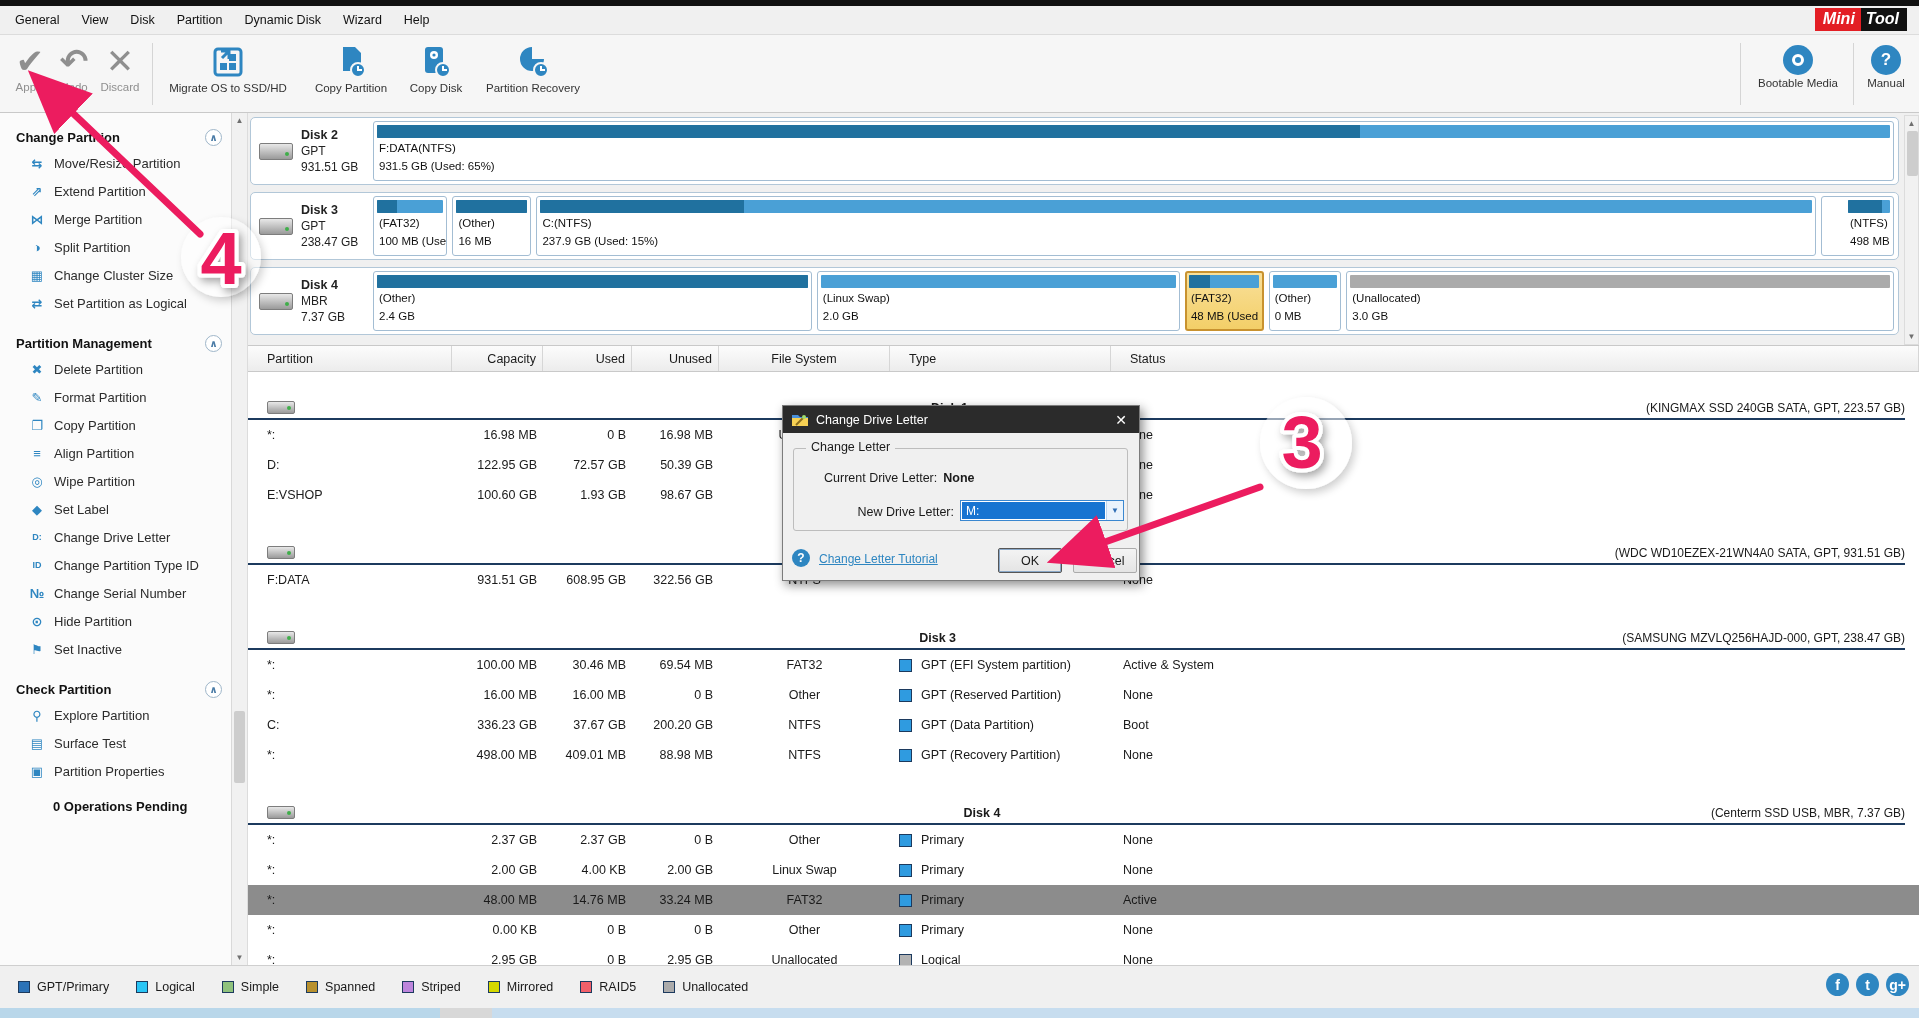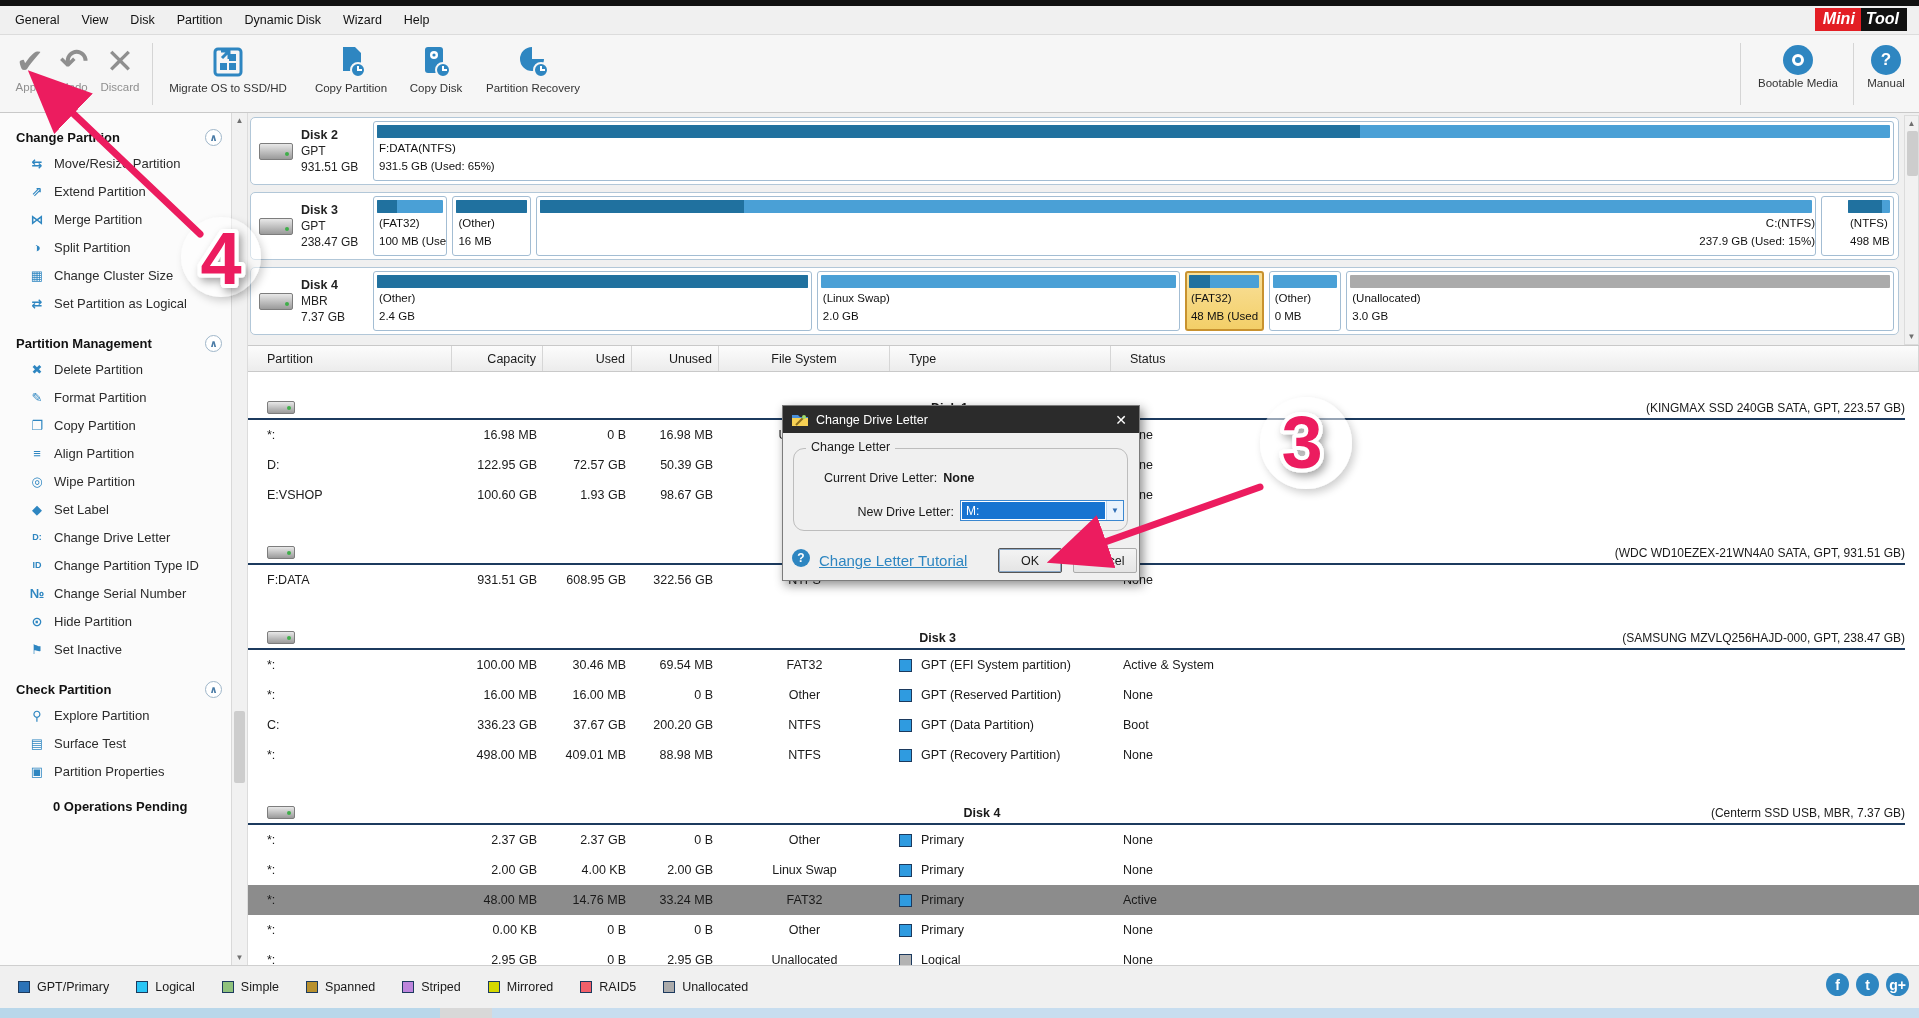--- a/index.html
+++ b/index.html
@@ -332,7 +332,7 @@
           <div class="plab">(Other)</div>
           <div class="plab">16 MB</div>
         </div>
-        <div class="pbox" style="width: 84.2%; text-align: right;">
+        <div class="pbox" style="width: 84.2%;">
           <div class="pbar">
             <div class="free" style="background: rgb(74, 160, 214);"></div>
             <div class="used" style="width: 16%; background: rgb(32, 113, 159);"></div>

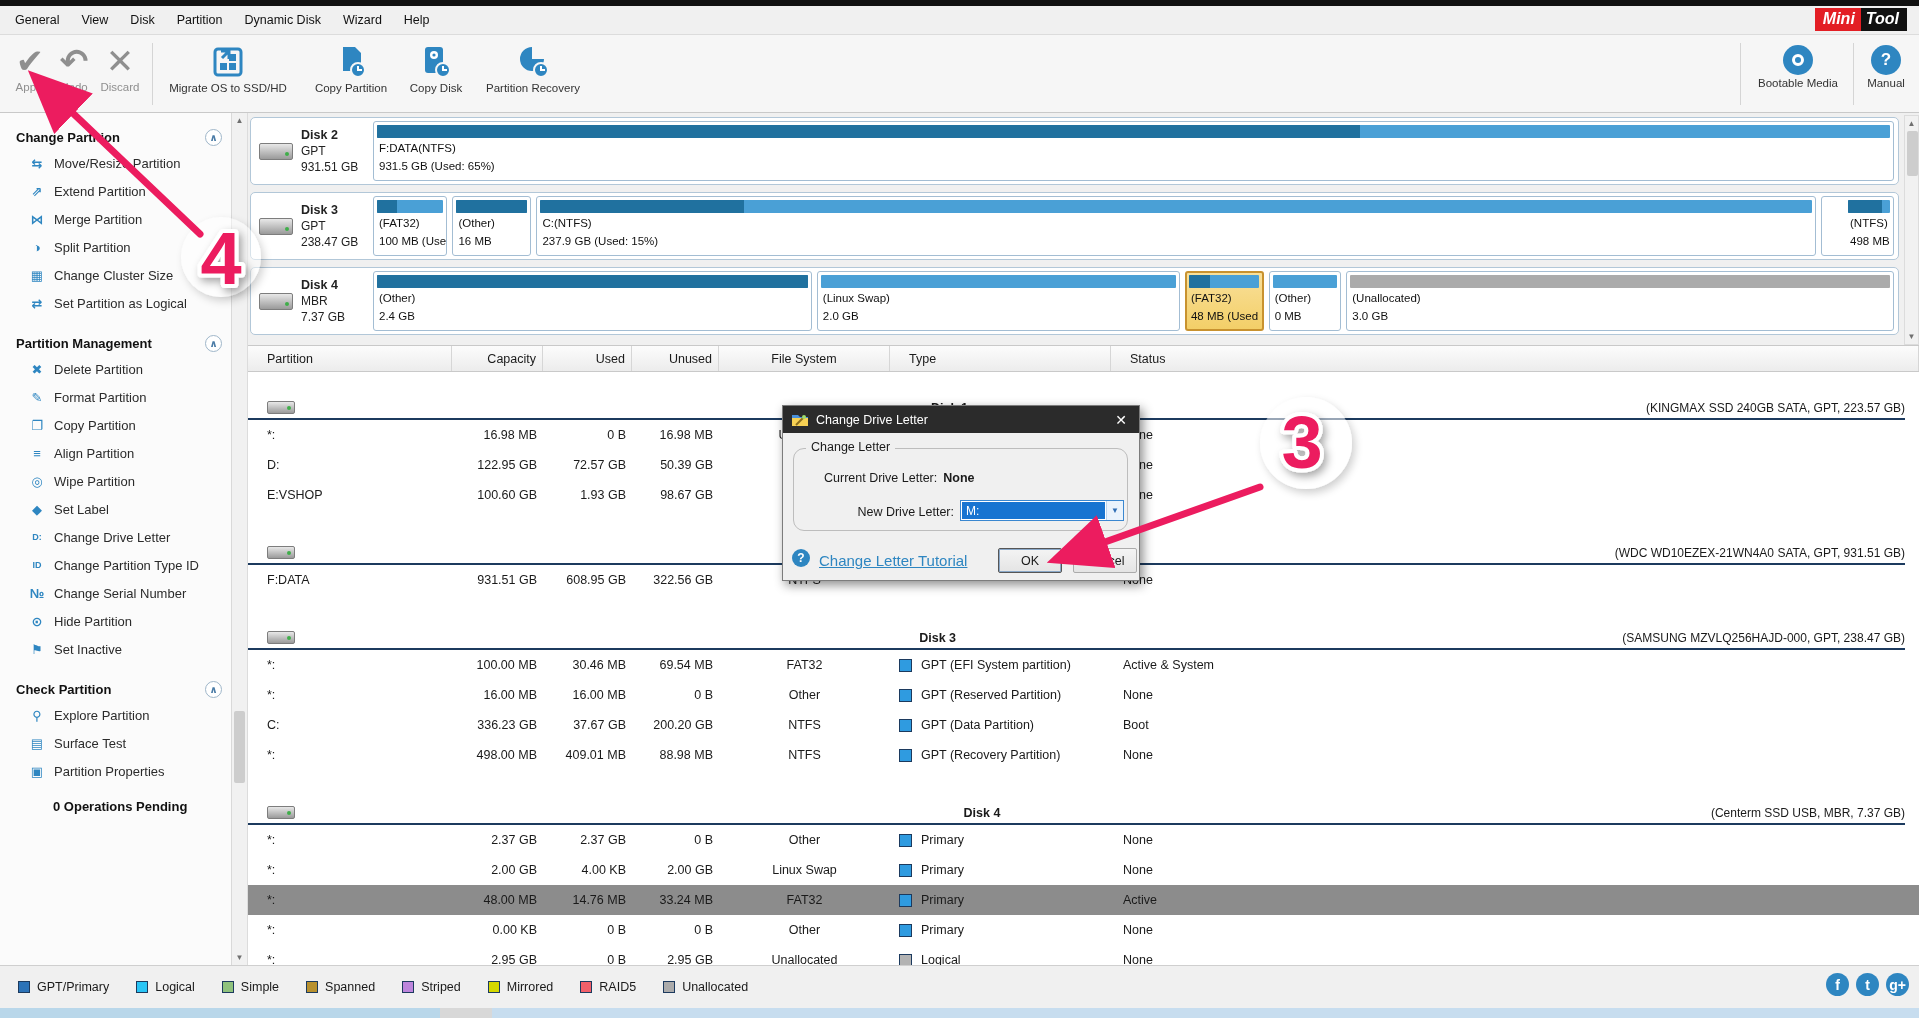--- a/index.html
+++ b/index.html
@@ -87,7 +87,7 @@
   #dlg-title { height:27px; background:#2b2b2b; color:#fff; display:flex; align-items:center; padding:0 8px; font-size:12.5px; }
   #dlg-title svg { margin-right:7px; }
   #dlg-close { margin-left:auto; font-size:14px; font-weight:bold; cursor:pointer; padding:0 4px; }
-  #dlg-group { position:absolute; left:10px; top:42px; width:335px; height:83px; border:1px solid #bdbdbd; border-radius:11px; }
+  #dlg-group { position:absolute; left:10px; top:42px; width:335px; height:83px; border:1px solid #bdbdbd; border-radius:3px; }
   #dlg-legend { position:absolute; left:12px; top:-9px; background:#f0f0f0; padding:0 5px; font-size:12.5px; }
   #dlg-current { position:absolute; left:30px; top:22px; font-size:12.5px; }
   #dlg-current b { margin-left:6px; }

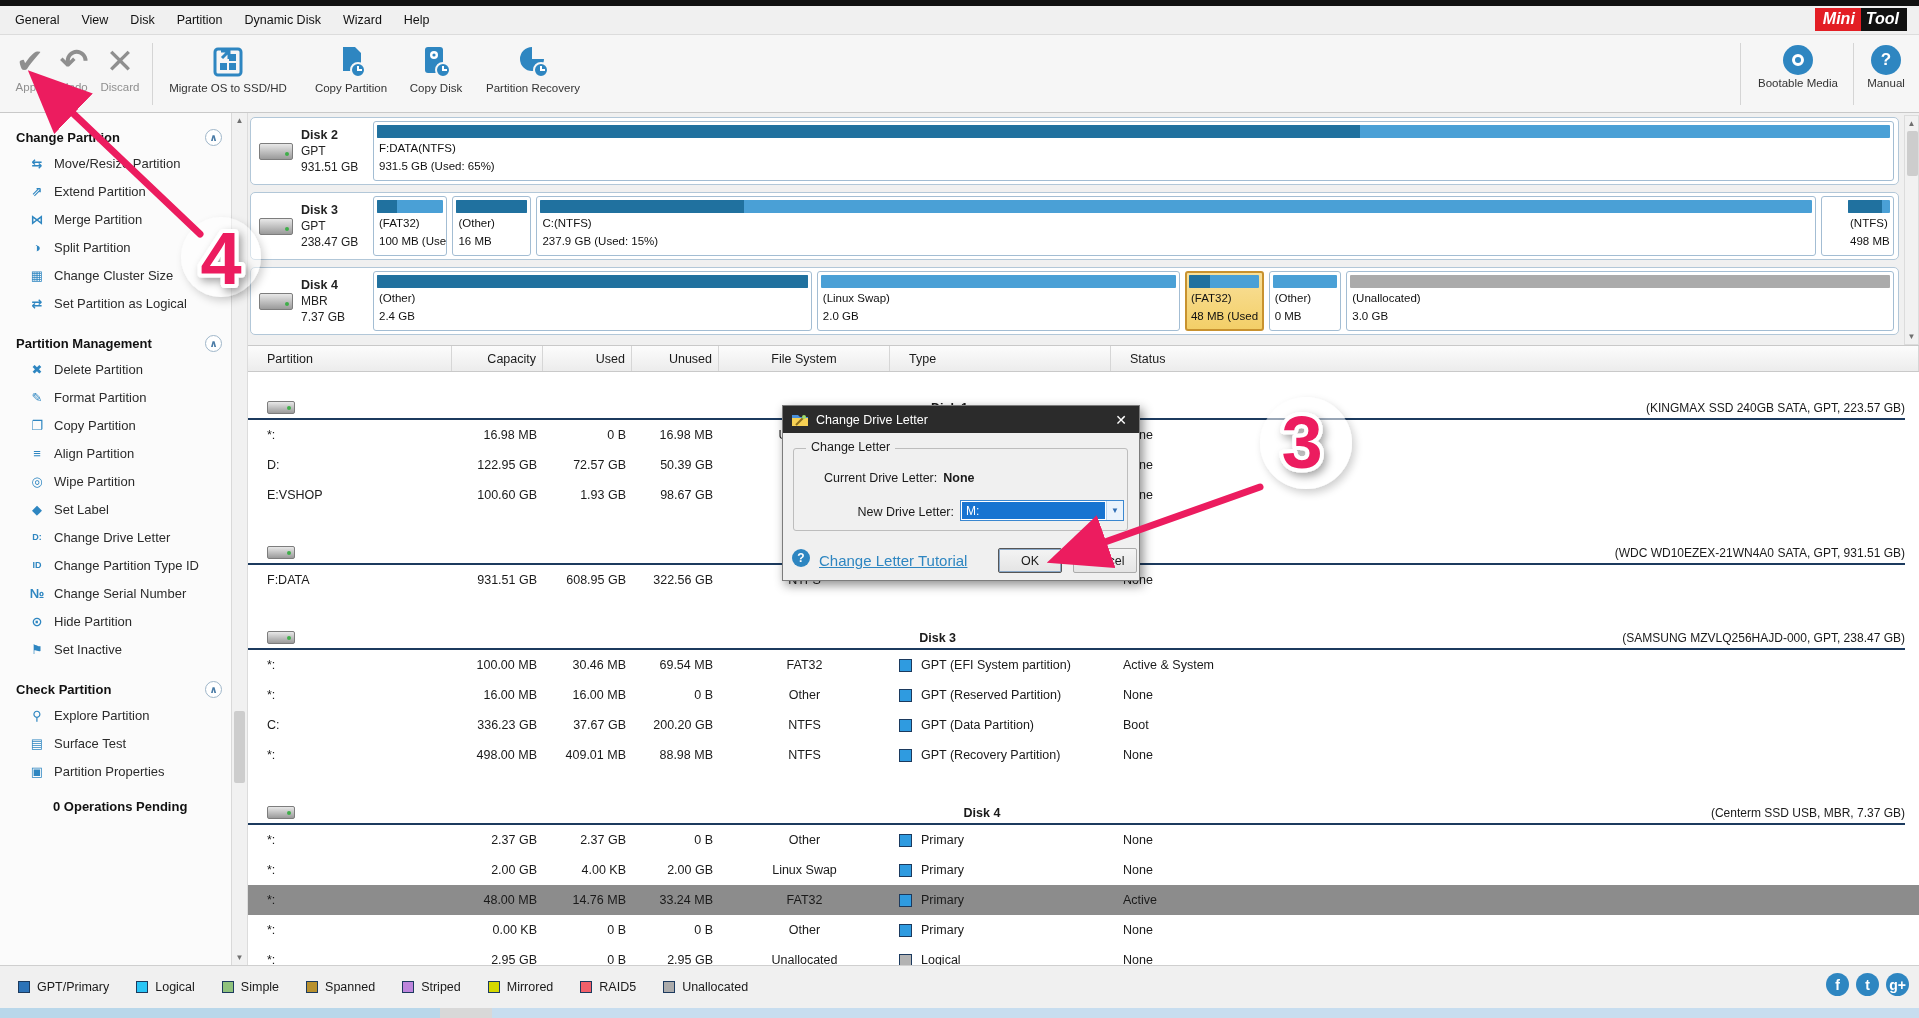--- a/index.html
+++ b/index.html
@@ -97,7 +97,7 @@
   #dlg-selarrow { width:17px; display:flex; align-items:center; justify-content:center; color:#2e6db4; font-size:8px; background:#eaf3fc; border-left:1px solid #bcd6ee; }
   #dlg-help { position:absolute; left:9px; top:143px; width:18px; height:18px; border-radius:50%; background:#2e86c1; color:#fff;
     font-size:12px; font-weight:bold; display:flex; align-items:center; justify-content:center; }
-  #dlg-link { position:absolute; left:36px; top:146px; font-size:15px; color:#2e86c1; text-decoration:underline; cursor:pointer; }
+  #dlg-link { position:absolute; left:36px; top:146px; font-size:12px; color:#2e86c1; text-decoration:underline; cursor:pointer; }
   .dlg-btn { position:absolute; top:142px; width:64px; height:25px; background:linear-gradient(#f4f4f4,#e4e4e4);
     border:1px solid #ababab; border-radius:2px; font-size:12.5px; display:flex; align-items:center; justify-content:center; cursor:pointer; }
   #dlg-ok { left:215px; border:1px solid #565656; box-shadow:0 0 0 1px #8aa8c8 inset; }

